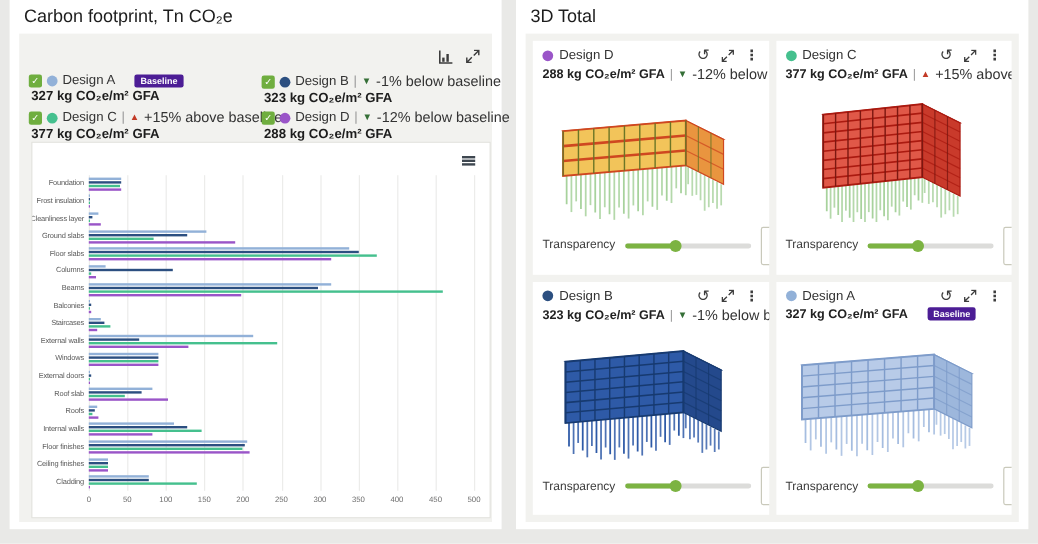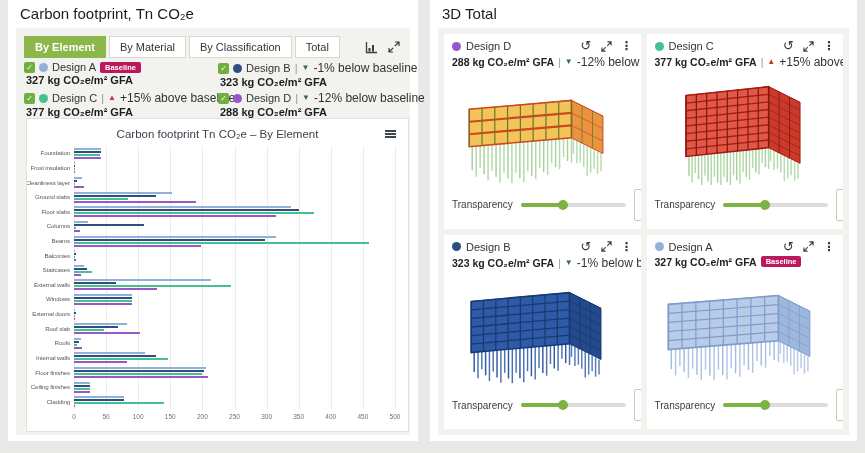--- a/index.html
+++ b/index.html
@@ -73,12 +73,6 @@
     <h1 class="ptitle">Carbon footprint, Tn CO₂e</h1>
     <div class="graybox">
       <div class="toolbar">
-        <div class="tabs">
-            <div class="tab active">By Element</div>
-            <div class="tab">By Material</div>
-            <div class="tab">By Classification</div>
-            <div class="tab">Total</div>
-          </div>
         <div class="toolbar-icons">
           <span class="icon-btn">
             <svg width="13" height="13" viewBox="0 0 13 13">

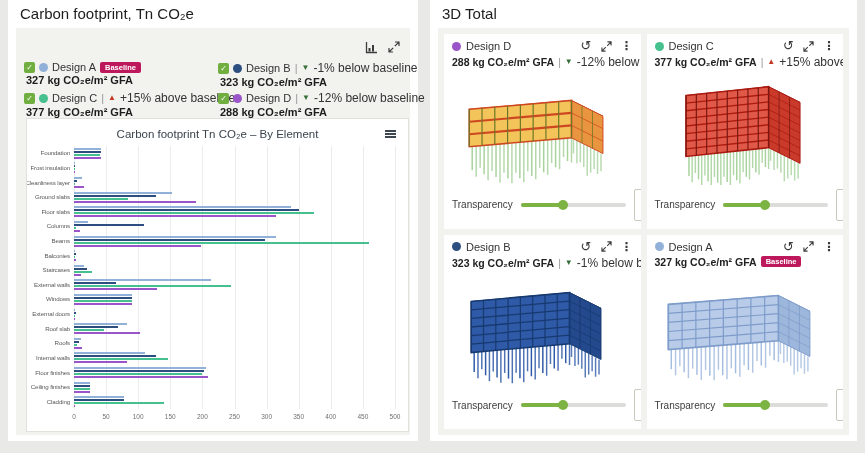--- a/index.html
+++ b/index.html
@@ -26,7 +26,7 @@
   .legend-item .l1{display:flex;align-items:center;gap:4px;font-size:11px;color:#333;white-space:nowrap;}
   .cb{width:11px;height:11px;background:#6fae3f;border-radius:2px;color:#fff;font-size:8px;line-height:11px;text-align:center;flex:0 0 auto;}
   .dot{width:9px;height:9px;border-radius:50%;flex:0 0 auto;}
-  .badge{background:#be185d;color:#fff;font-size:7.5px;padding:1px 5px;border-radius:2px;font-weight:bold;}
+  .badge{background:#4c1d95;color:#fff;font-size:7.5px;padding:1px 5px;border-radius:2px;font-weight:bold;margin-left:12px;}
   .sep{color:#999;}
   .tri{font-size:8px;line-height:10px;}
   .delta{font-size:12px;color:#333;}

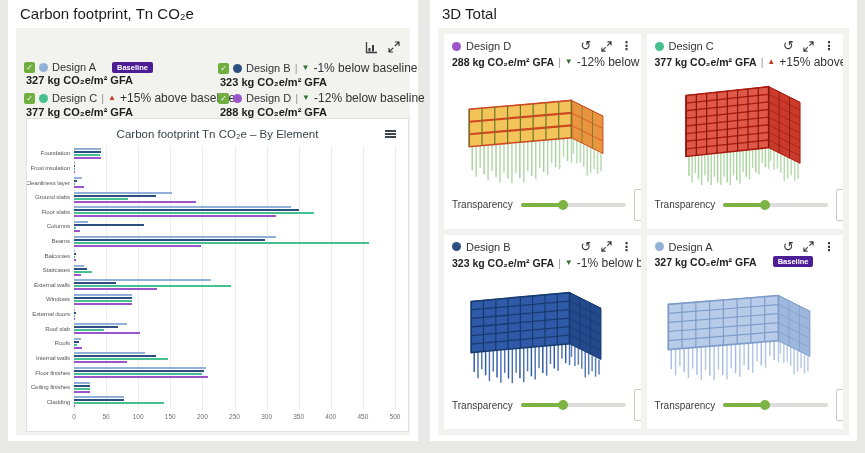--- a/index.html
+++ b/index.html
@@ -133,7 +133,6 @@
           </div>
         </div>
       <div class="chart-card">
-        <div class="chart-title">Carbon footprint Tn CO₂e – By Element</div>
         <span class="burger">
             <div></div>
             <div></div>

